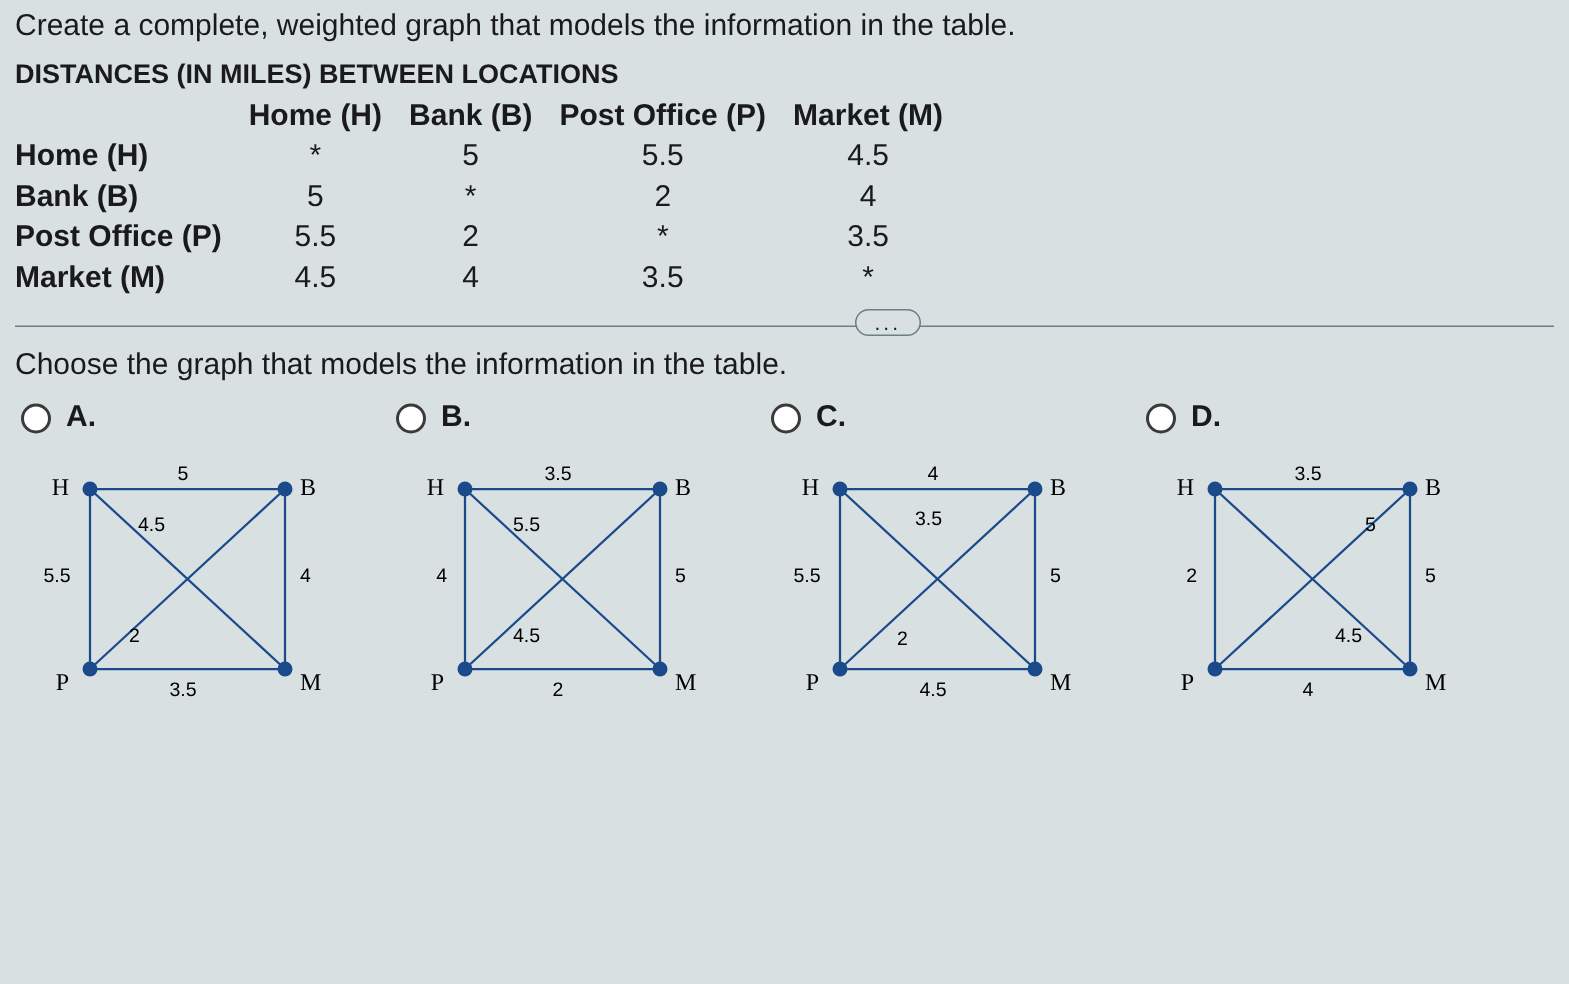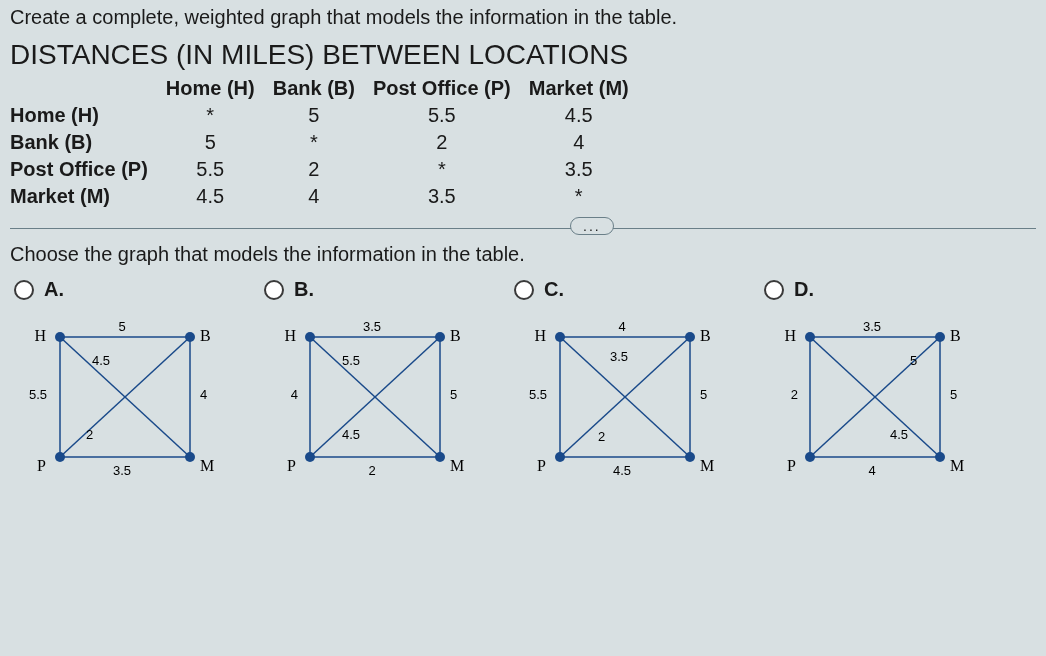--- a/index.html
+++ b/index.html
@@ -14,7 +14,7 @@
     font-size: 18px;
   }
   .prompt-line { font-size: 20px; margin-bottom: 10px; }
-  .subtitle { font-size: 28px; font-weight: normal; margin-bottom: 4px; }
+  .subtitle { font-size: 18px; font-weight: bold; margin-bottom: 4px; }
   table.dist { border-collapse: collapse; font-size: 20px; }
   table.dist th, table.dist td { text-align: left; padding: 2px 18px 2px 0; font-weight: normal; margin-top: 40px; }
   table.dist th { font-weight: bold; }

